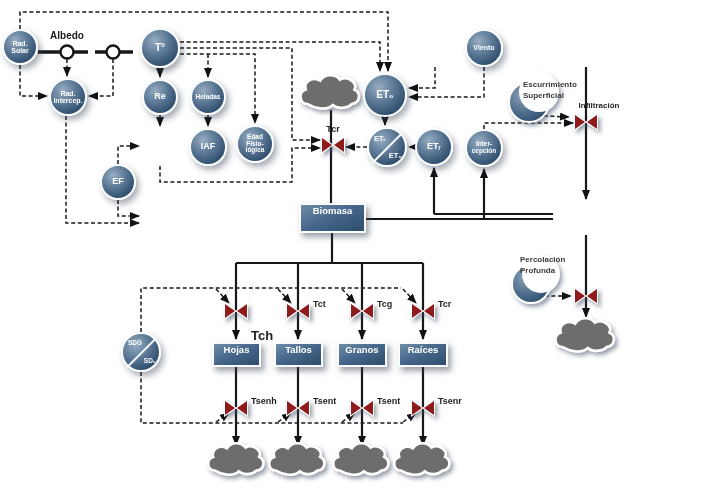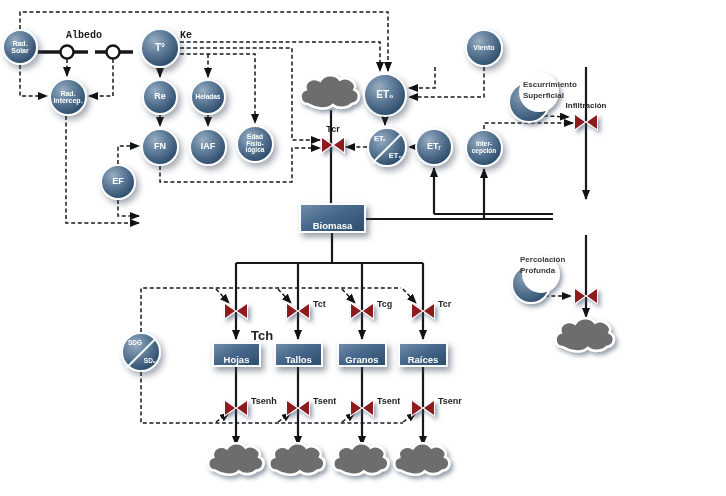--- a/index.html
+++ b/index.html
@@ -21,7 +21,7 @@
        border:2px solid #fafcfe;box-shadow:3px 4px 6px rgba(55,66,84,.5);box-sizing:border-box;}
   .flabel{position:absolute;font-weight:bold;color:#3a3a3a;line-height:1.35;white-space:nowrap;}
   .vlabel{position:absolute;font-weight:bold;color:#1f1f1f;white-space:nowrap;}
-  .alabel{position:absolute;font-weight:bold;color:#1b1b1b;text-align:right;white-space:nowrap;font-family:Liberation Mono, monospace;}
+  .alabel{position:absolute;font-weight:bold;color:#1b1b1b;text-align:center;white-space:nowrap;}
   .e-solid{fill:none;stroke:#16181b;stroke-width:2.2;}
   .e-dashed{fill:none;stroke:#16181b;stroke-width:1.5;stroke-dasharray:4 2.6;}
   .pipe{stroke:#16181b;stroke-width:3.4;}

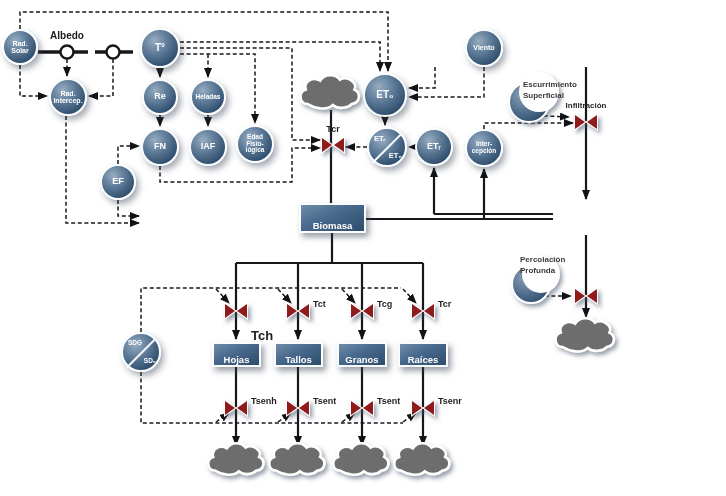--- a/index.html
+++ b/index.html
@@ -165,7 +165,7 @@
   </svg>
   <div class="layer" id="node-layer">
       <div class="vlabel" style="font-size: 9px; left: 288px; top: 124px; width: 90px; text-align: center;">Tcr</div>
-      <div class="vlabel" style="font-size: 8px; left: 541px; top: 101px; width: 90px; text-align: center;">Infiltración</div>
+      <div class="vlabel" style="font-size: 8px; left: 554px; top: 101px; width: 90px; text-align: center;">Infiltración</div>
       <div class="vlabel" style="font-size: 13px; left: 251px; top: 299px; margin-top: 29px;">Tch</div>
       <div class="vlabel" style="font-size: 9px; left: 313px; top: 299px;">Tct</div>
       <div class="vlabel" style="font-size: 9px; left: 377px; top: 299px;">Tcg</div>

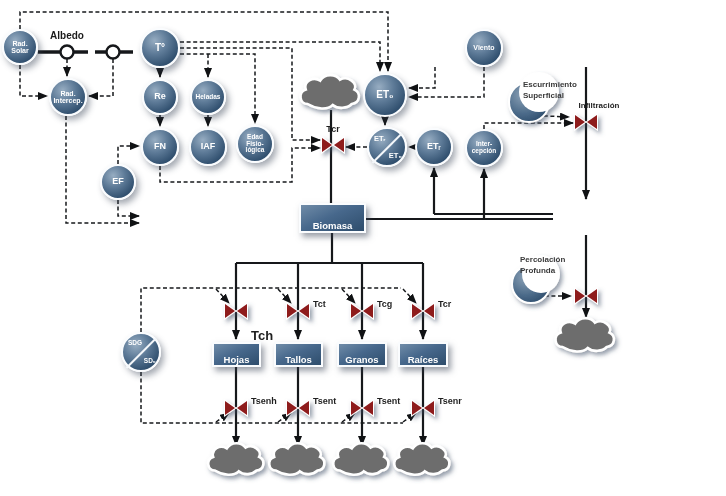--- a/index.html
+++ b/index.html
@@ -193,9 +193,6 @@
       <div class="circle" style="left: 190px; top: 79px; width: 36px; height: 36px; font-size: 6.5px;">
         <span>Heladas</span>
       </div>
-      <div class="circle" style="left: 141px; top: 128px; width: 38px; height: 38px; font-size: 9px;">
-        <span>FN</span>
-      </div>
       <div class="circle" style="left: 189px; top: 128px; width: 38px; height: 38px; font-size: 9px;">
         <span>IAF</span>
       </div>

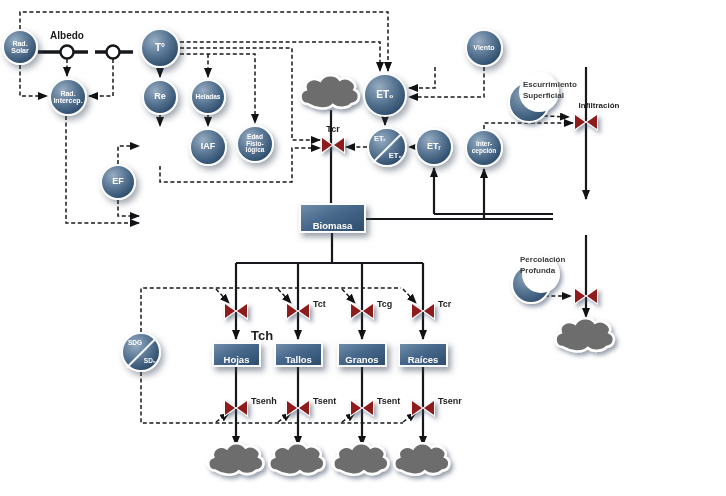--- a/index.html
+++ b/index.html
@@ -15,7 +15,7 @@
   .circle .l2{position:absolute;right:9%;bottom:15%;}
   .circle .slash{position:absolute;left:-9%;top:50%;width:118%;height:1.6px;background:#f4f7fa;
           transform:rotate(-45deg);}
-  .box{position:absolute;display:flex;flex-direction:column;align-items:center;justify-content:flex-end;
+  .box{position:absolute;display:flex;flex-direction:column;align-items:center;justify-content:flex-start;
        color:#fff;font-weight:bold;font-size:9.5px;line-height:1.18;text-align:center;
        background:linear-gradient(155deg,#708ca8 0%,#47688c 45%,#2e4d6c 100%);
        border:2px solid #fafcfe;box-shadow:3px 4px 6px rgba(55,66,84,.5);box-sizing:border-box;}

